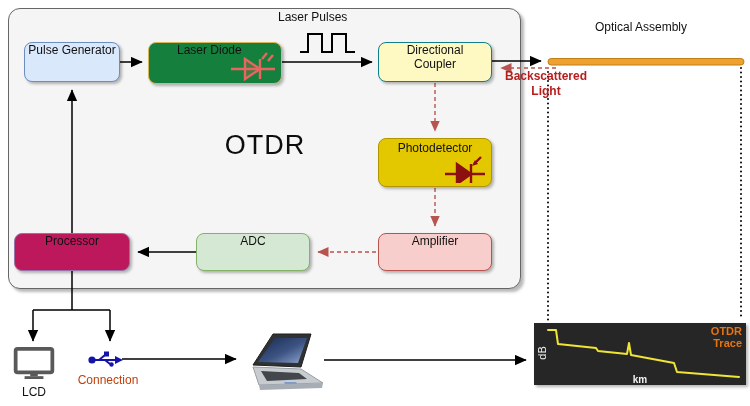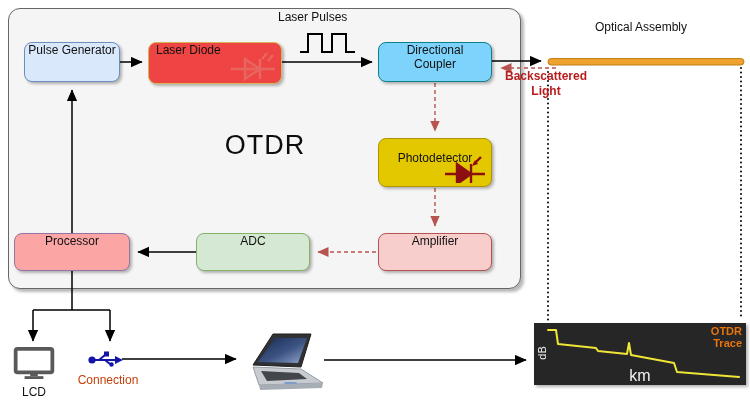--- a/index.html
+++ b/index.html
@@ -20,7 +20,7 @@
     box-shadow:3px 3px 3px rgba(0,0,0,0.28);
   }
   .pulse-generator { left:24px;  top:42px;  width:96px;  height:40px; background:#dae8fc; border-color:#6c8ebf; }
-  .laser-diode     { left:148px; top:42px;  width:134px; height:42px; background:#ef4444; border-color:#d6b656; justify-content:flex-start; padding-left:7px; }
+  .laser-diode     { left:148px; top:42px;  width:134px; height:42px; background:#15803d; border-color:#d6b656; justify-content:flex-start; padding-left:28px; }
   .directional-coupler { left:378px; top:42px; width:114px; height:40px; background:#7dd3fc; border-color:#0e8088; padding:0 18px; }
   .photodetector   { left:378px; top:138px; width:114px; height:49px; background:#e3c800; border-color:#b09500; align-items:flex-start; padding-top:12px; }
   .amplifier       { left:378px; top:233px; width:114px; height:38px; background:#f8cecc; border-color:#b85450; }

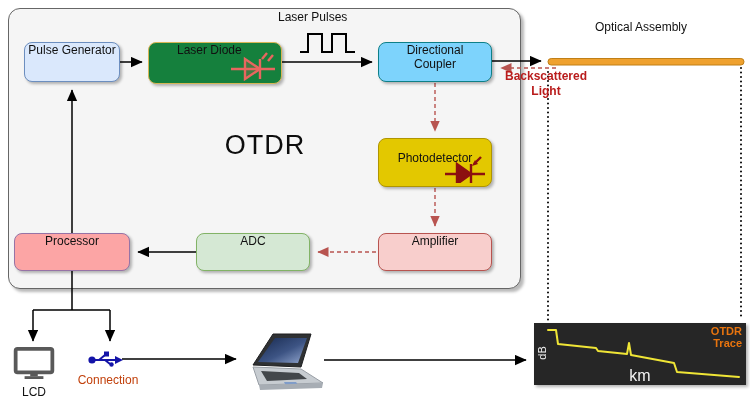--- a/index.html
+++ b/index.html
@@ -21,7 +21,7 @@
   }
   .pulse-generator { left:24px;  top:42px;  width:96px;  height:40px; background:#dae8fc; border-color:#6c8ebf; }
   .laser-diode     { left:148px; top:42px;  width:134px; height:42px; background:#15803d; border-color:#d6b656; justify-content:flex-start; padding-left:28px; }
-  .directional-coupler { left:378px; top:42px; width:114px; height:40px; background:#7dd3fc; border-color:#0e8088; padding:0 18px; }
+  .directional-coupler { left:378px; top:42px; width:114px; height:40px; background:#fef9c3; border-color:#0e8088; padding:0 18px; }
   .photodetector   { left:378px; top:138px; width:114px; height:49px; background:#e3c800; border-color:#b09500; align-items:flex-start; padding-top:12px; }
   .amplifier       { left:378px; top:233px; width:114px; height:38px; background:#f8cecc; border-color:#b85450; }
   .adc             { left:196px; top:233px; width:114px; height:38px; background:#d5e8d4; border-color:#82b366; }

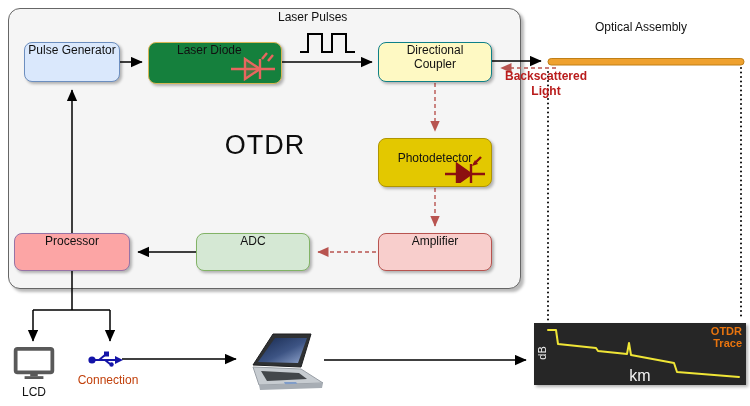--- a/index.html
+++ b/index.html
@@ -22,7 +22,7 @@
   .pulse-generator { left:24px;  top:42px;  width:96px;  height:40px; background:#dae8fc; border-color:#6c8ebf; }
   .laser-diode     { left:148px; top:42px;  width:134px; height:42px; background:#15803d; border-color:#d6b656; justify-content:flex-start; padding-left:28px; }
   .directional-coupler { left:378px; top:42px; width:114px; height:40px; background:#fef9c3; border-color:#0e8088; padding:0 18px; }
-  .photodetector   { left:378px; top:138px; width:114px; height:49px; background:#e3c800; border-color:#b09500; align-items:flex-start; padding-top:12px; }
+  .photodetector   { left:378px; top:138px; width:114px; height:49px; background:#e3c800; border-color:#b09500; align-items:flex-start; padding-top:2px; }
   .amplifier       { left:378px; top:233px; width:114px; height:38px; background:#f8cecc; border-color:#b85450; }
   .adc             { left:196px; top:233px; width:114px; height:38px; background:#d5e8d4; border-color:#82b366; }
   .processor       { left:14px;  top:233px; width:116px; height:38px; background:#fca5a5; border-color:#9673a6; }

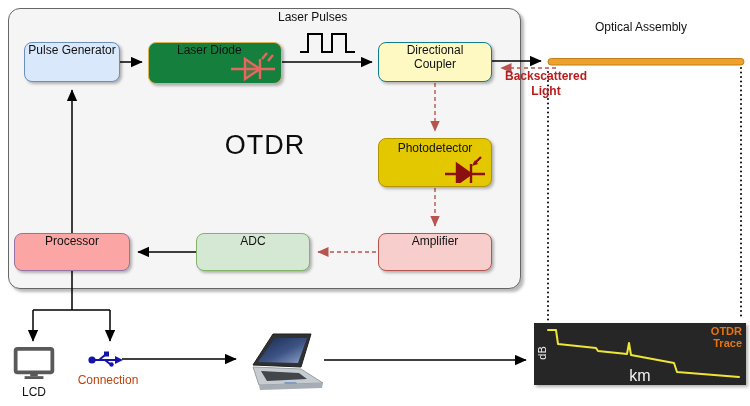--- a/index.html
+++ b/index.html
@@ -25,7 +25,7 @@
   .photodetector   { left:378px; top:138px; width:114px; height:49px; background:#e3c800; border-color:#b09500; align-items:flex-start; padding-top:2px; }
   .amplifier       { left:378px; top:233px; width:114px; height:38px; background:#f8cecc; border-color:#b85450; }
   .adc             { left:196px; top:233px; width:114px; height:38px; background:#d5e8d4; border-color:#82b366; }
-  .processor       { left:14px;  top:233px; width:116px; height:38px; background:#fca5a5; border-color:#9673a6; }
+  .processor       { left:14px;  top:233px; width:116px; height:38px; background:#be185d; border-color:#9673a6; }
 
   .otdr-title { position:absolute; left:205px; top:130px; width:120px; text-align:center;
                 font-size:27px; color:#0d0d0d; letter-spacing:1px; }

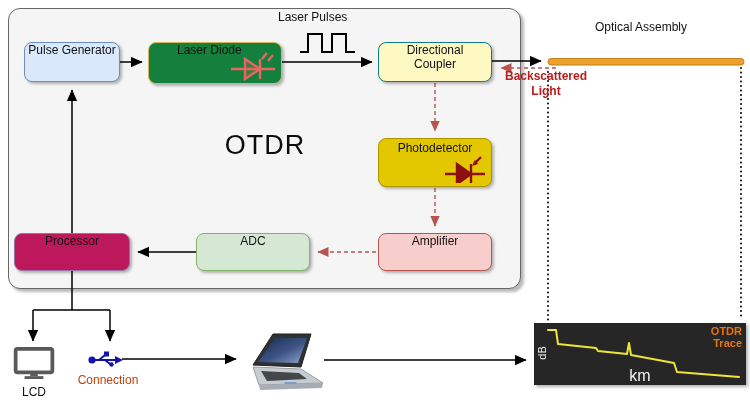--- a/index.html
+++ b/index.html
@@ -51,7 +51,7 @@
   .trace-ylabel { position:absolute; left:-2px; top:24px; width:20px; text-align:center;
                   font-size:11px; color:#f2f2f2; transform:rotate(-90deg); }
   .trace-xlabel { position:absolute; left:50%; bottom:0px; transform:translateX(-50%);
-                  font-size:16px; font-weight:normal; color:#f2f2f2; }
+                  font-size:10px; font-weight:bold; color:#f2f2f2; }
   .trace-svg { position:absolute; left:0; top:0; }
 </style>
 </head>

